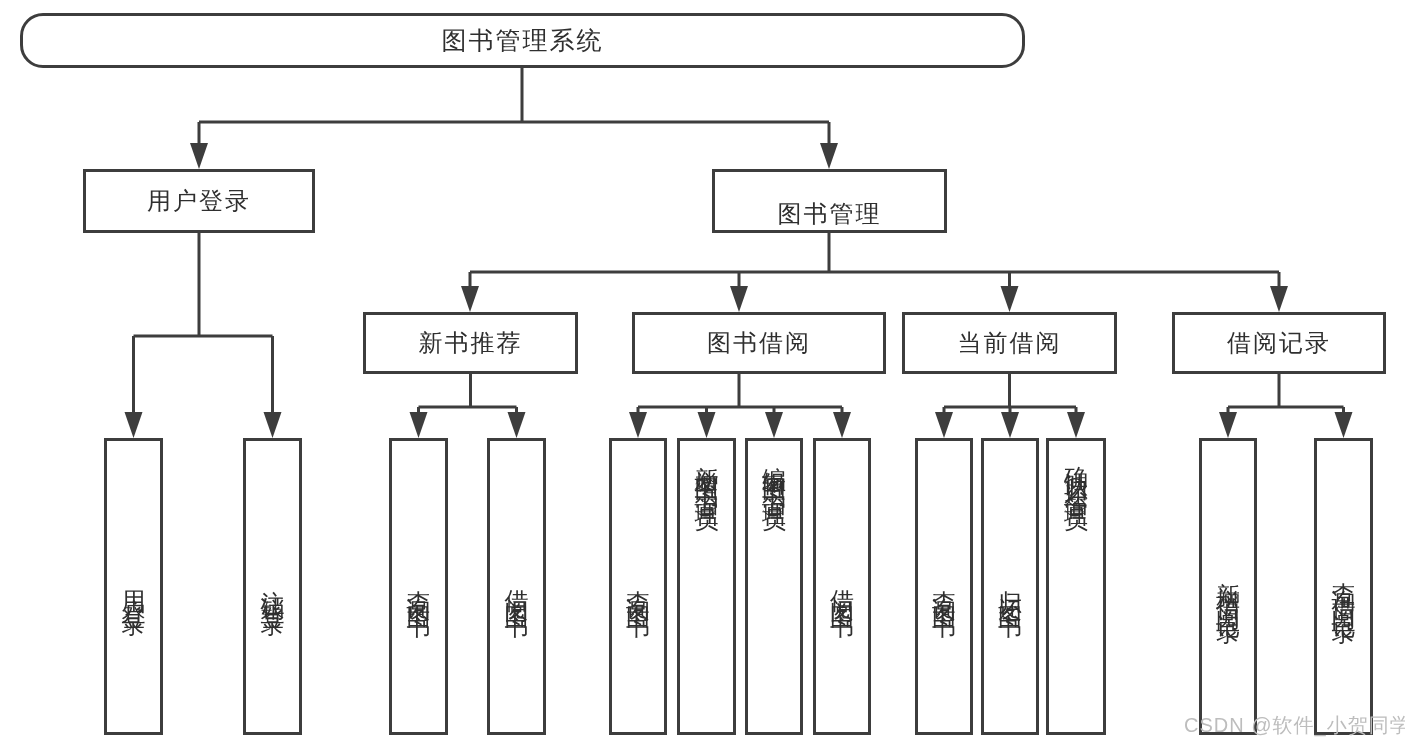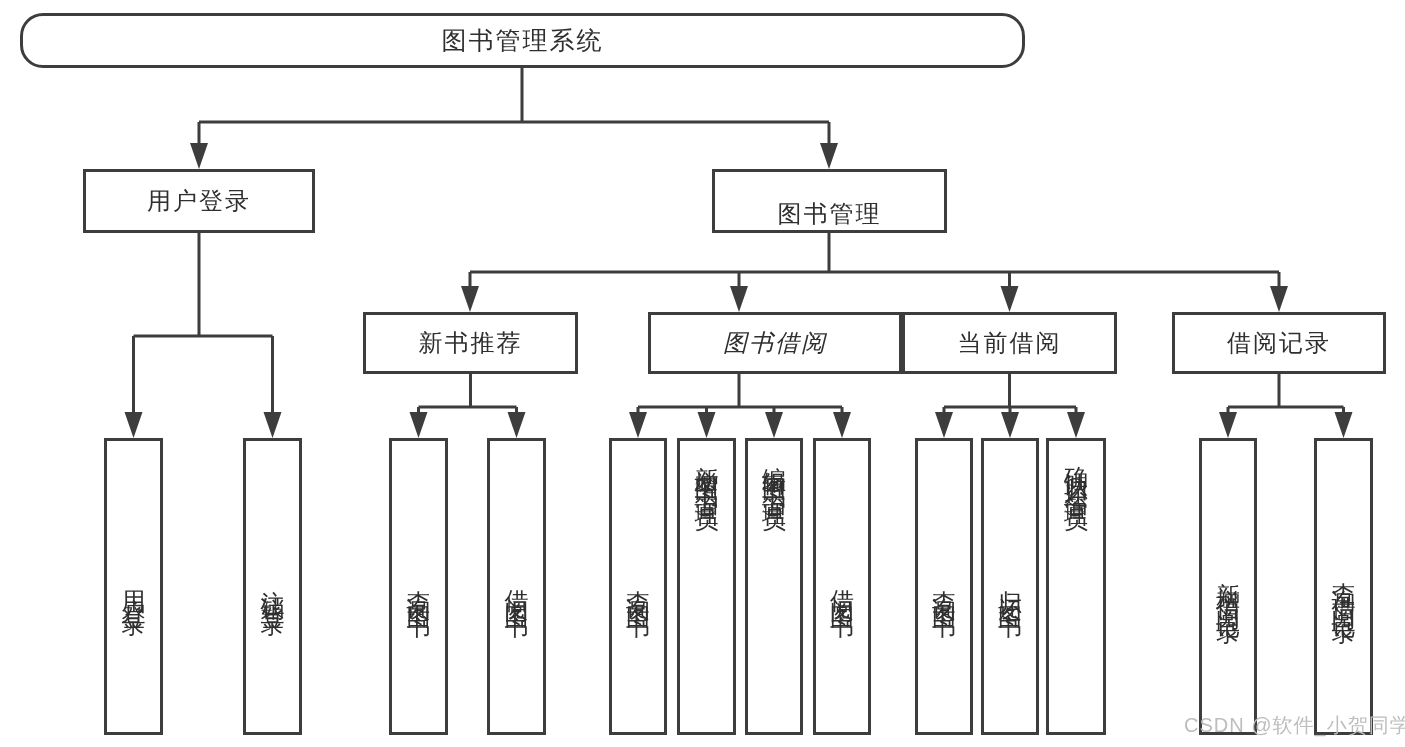--- a/index.html
+++ b/index.html
@@ -127,7 +127,7 @@
   <div class="node" style="left:363px; top:312px; width:215px; height:62px;">
     <span>新书推荐</span>
   </div>
-  <div class="node" style="left:648px; top:312px; width:254px; height:62px;font-style:italic;">
+  <div class="node" style="left:632px; top:312px; width:254px; height:62px;">
     <span>图书借阅</span>
   </div>
   <div class="node" style="left:902px; top:312px; width:215px; height:62px;align-items:center;">

